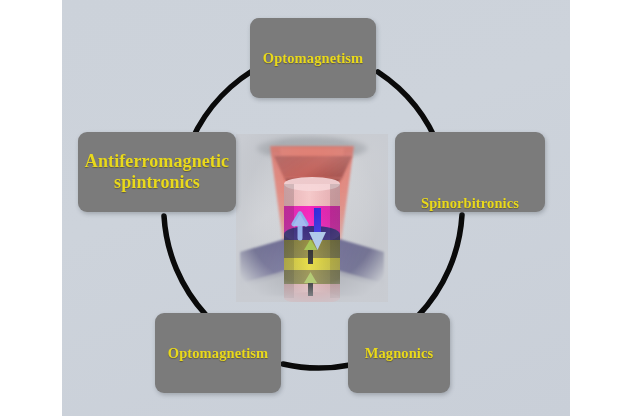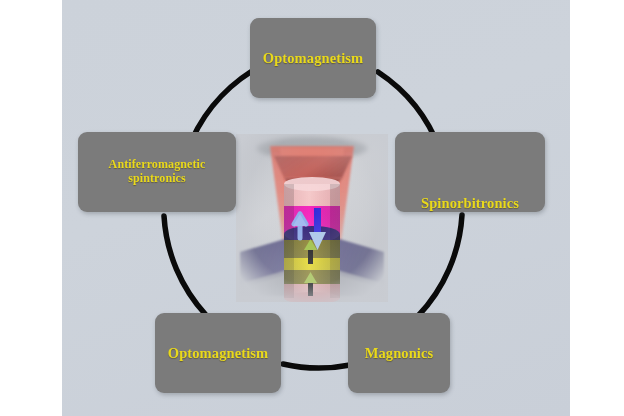--- a/index.html
+++ b/index.html
@@ -75,7 +75,7 @@
   #node-strain      { left: 155px; top: 313px; width: 126px; height: 80px; }
   #node-magnon      { left: 348px; top: 313px; width: 102px; height: 80px; }
 
-  #node-antiferro .node-label { font-size: 12px; }
+  #node-antiferro .node-label { font-size: 18px; }
 </style>
 </head>
 <body>

